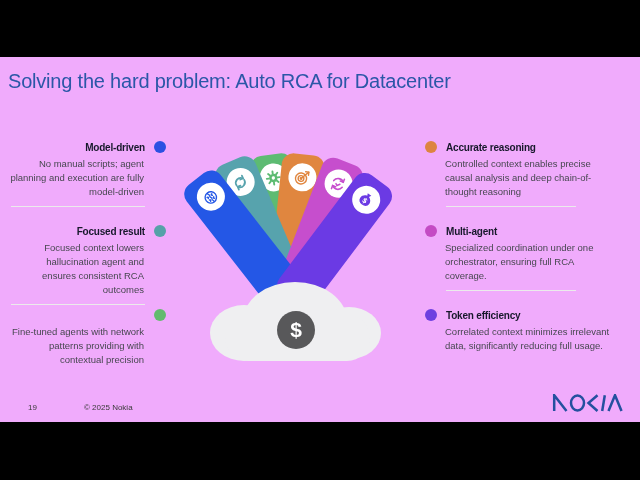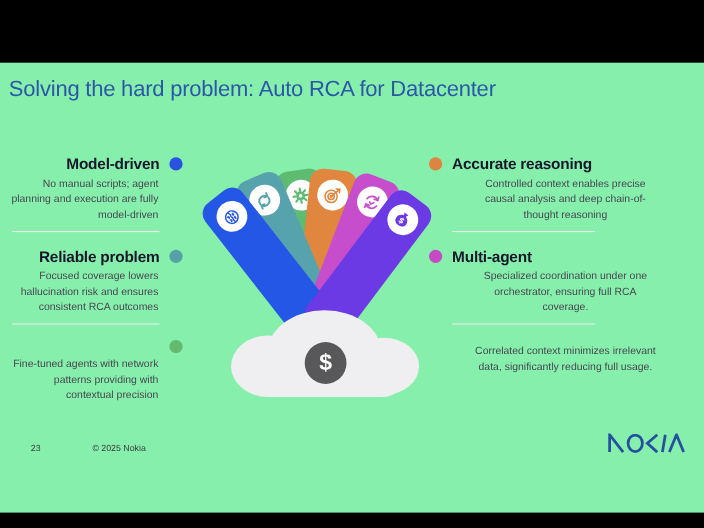--- a/index.html
+++ b/index.html
@@ -6,8 +6,8 @@
   html,body { width:640px; height:480px; background:#000; overflow:hidden;
               font-family:"Liberation Sans", sans-serif; }
   .stage { position:relative; width:640px; height:480px; background:#000; }
-  .slide { position:absolute; left:0; top:57px; width:640px; height:409px;
-           background:#86efac; overflow:hidden; }
+  .slide { position:absolute; left:0; top:57px; width:640px; height:365px;
+           background:#f0abfc; overflow:hidden; }
 
   .slide-title { position:absolute; left:8px; top:13px; font-size:20px;
                  font-weight:400; letter-spacing:-0.2px; }

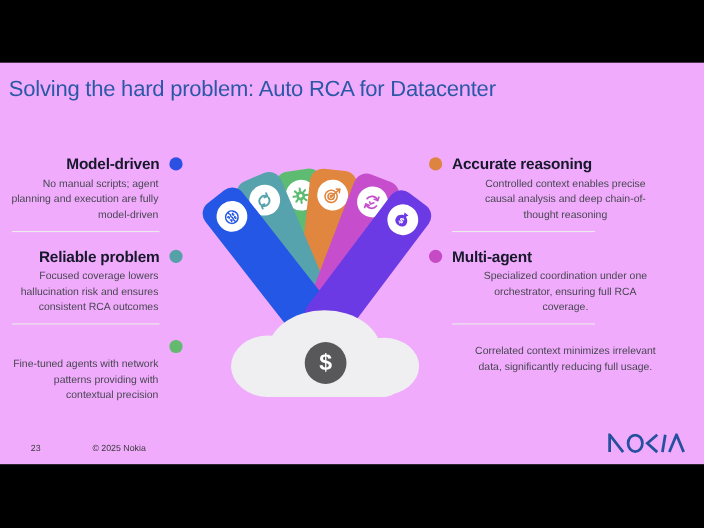--- a/index.html
+++ b/index.html
@@ -20,7 +20,7 @@
   .head-row { display:flex; align-items:center; gap:9px; }
   .col-left  .head-row { justify-content:flex-end; }
   .dot { width:12px; height:12px; border-radius:50%; flex:0 0 auto; }
-  .feat-heading { font-size:14px; font-weight:700; color:#17182b; letter-spacing:-0.2px; }
+  .feat-heading { font-size:10px; font-weight:700; color:#17182b; letter-spacing:-0.2px; }
   .feat-desc { font-size:9.5px; line-height:1.48; color:#474750; margin-top:4px; }
   .col-left  .feat-desc { text-align:right; margin-right:36px; margin-left:auto; width:134px; }
   .col-right .feat-desc { margin-left:38px; width:172px; }

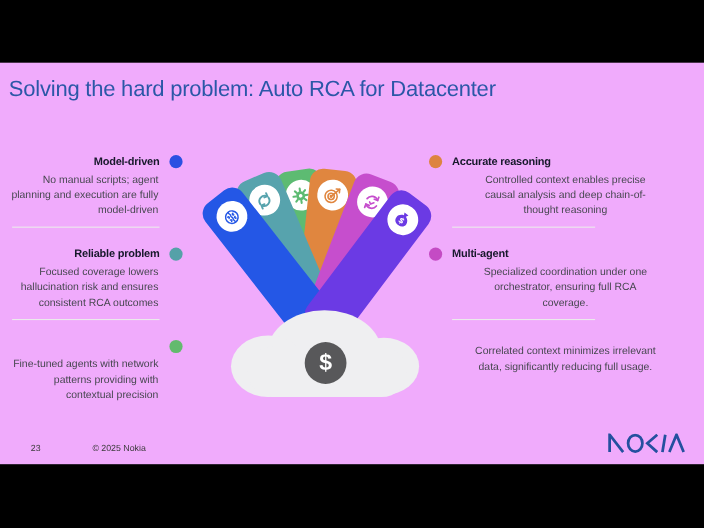--- a/index.html
+++ b/index.html
@@ -15,7 +15,7 @@
   
   .col { position:absolute; top:84px; }
   .col-left  { left:10px;  width:156px; }
-  .col-right { left:390px; width:212px;text-align:center; }
+  .col-right { left:425px; width:212px; }
   .feature { height:84px; }
   .head-row { display:flex; align-items:center; gap:9px; }
   .col-left  .head-row { justify-content:flex-end; }

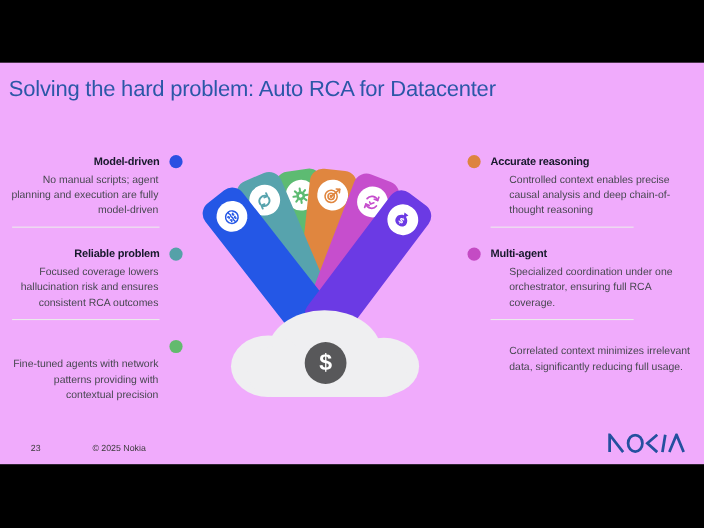--- a/index.html
+++ b/index.html
@@ -23,7 +23,7 @@
   .feat-heading { font-size:10px; font-weight:700; color:#17182b; letter-spacing:-0.2px; }
   .feat-desc { font-size:9.5px; line-height:1.48; color:#474750; margin-top:4px; }
   .col-left  .feat-desc { text-align:right; margin-right:36px; margin-left:auto; width:134px; }
-  .col-right .feat-desc { margin-left:38px; width:172px; }
+  .col-right .feat-desc { margin-left:20px; width:172px; }
   .divider { height:1px; background:#ebebeb; margin-top:7px; }
   .col-left  .divider { width:134px; margin-left:auto; margin-right:21px; }
   .col-right .divider { width:130px; margin-left:21px; }

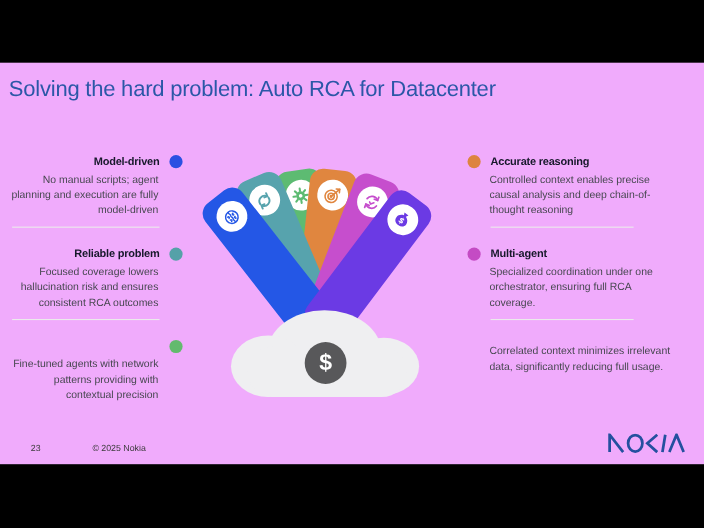--- a/index.html
+++ b/index.html
@@ -66,7 +66,7 @@
       </div>
       <div class="feature">
         <div class="head-row">
-          <span class="feat-heading">Reliable problem</span>
+          <span class="feat-heading">Focused result</span>
           <span class="dot" style="background: rgb(85, 161, 168);"></span>
         </div>
         <div class="feat-desc">Focused coverage lowers hallucination risk and ensures consistent RCA outcomes</div>

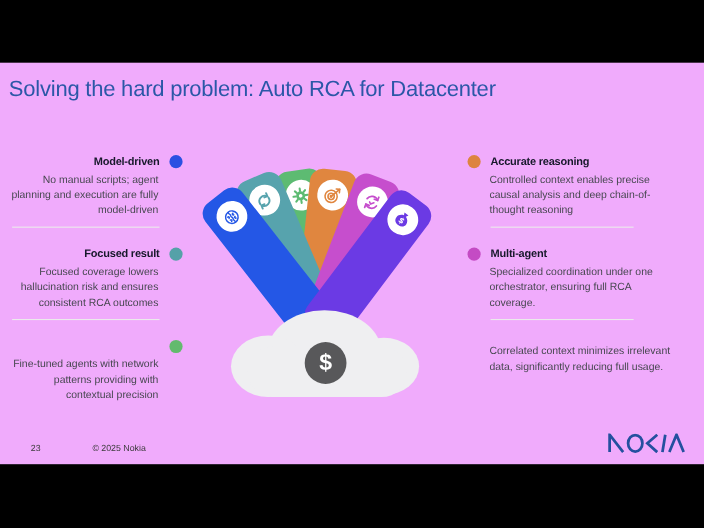--- a/index.html
+++ b/index.html
@@ -69,7 +69,7 @@
           <span class="feat-heading">Focused result</span>
           <span class="dot" style="background: rgb(85, 161, 168);"></span>
         </div>
-        <div class="feat-desc">Focused coverage lowers hallucination risk and ensures consistent RCA outcomes</div>
+        <div class="feat-desc">Focused context lowers hallucination agent and ensures consistent RCA outcomes</div>
         <div class="divider"></div>
       </div>
       <div class="feature">

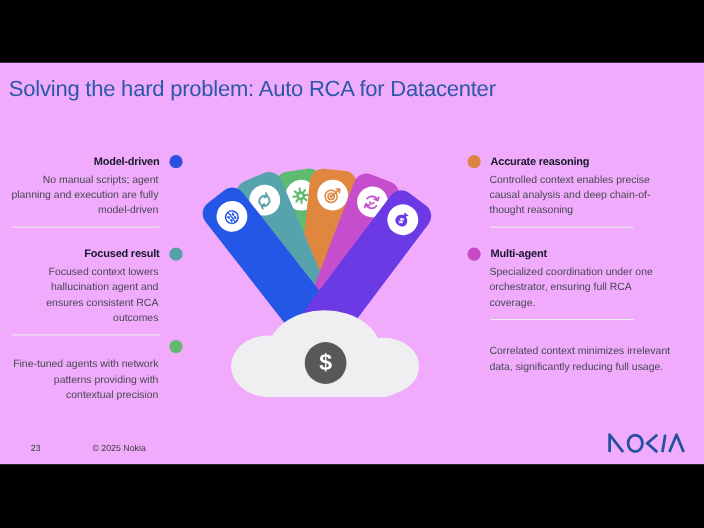--- a/index.html
+++ b/index.html
@@ -98,6 +98,10 @@
         <div class="divider"></div>
       </div>
       <div class="feature">
+        <div class="head-row">
+          <span class="dot" style="background: rgb(109, 63, 224);"></span>
+          <span class="feat-heading">Token efficiency</span>
+        </div>
         <div class="feat-desc">Correlated context minimizes irrelevant data, significantly reducing full usage.</div>
       </div>
     </div>

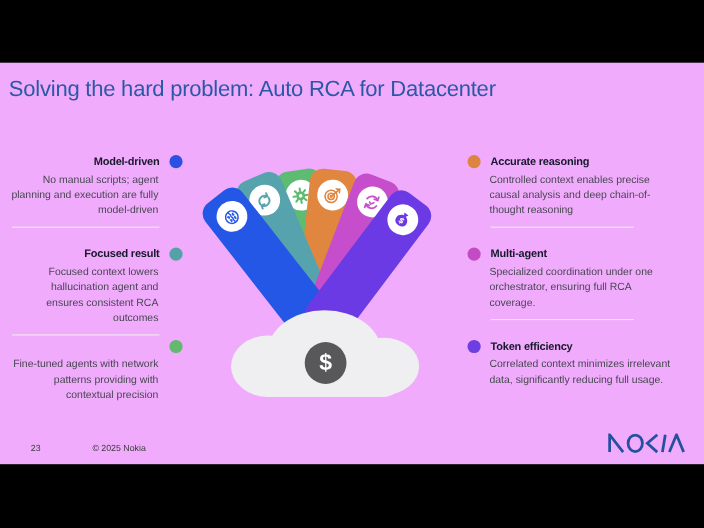--- a/index.html
+++ b/index.html
@@ -203,7 +203,7 @@
       <span>$</span>
     </div>
 
-    <div class="footer-text page-num">23</div>
+    <div class="footer-text page-num">19</div>
     <div class="footer-text copyright">© 2025 Nokia</div>
 
     <div class="brand-logo">

